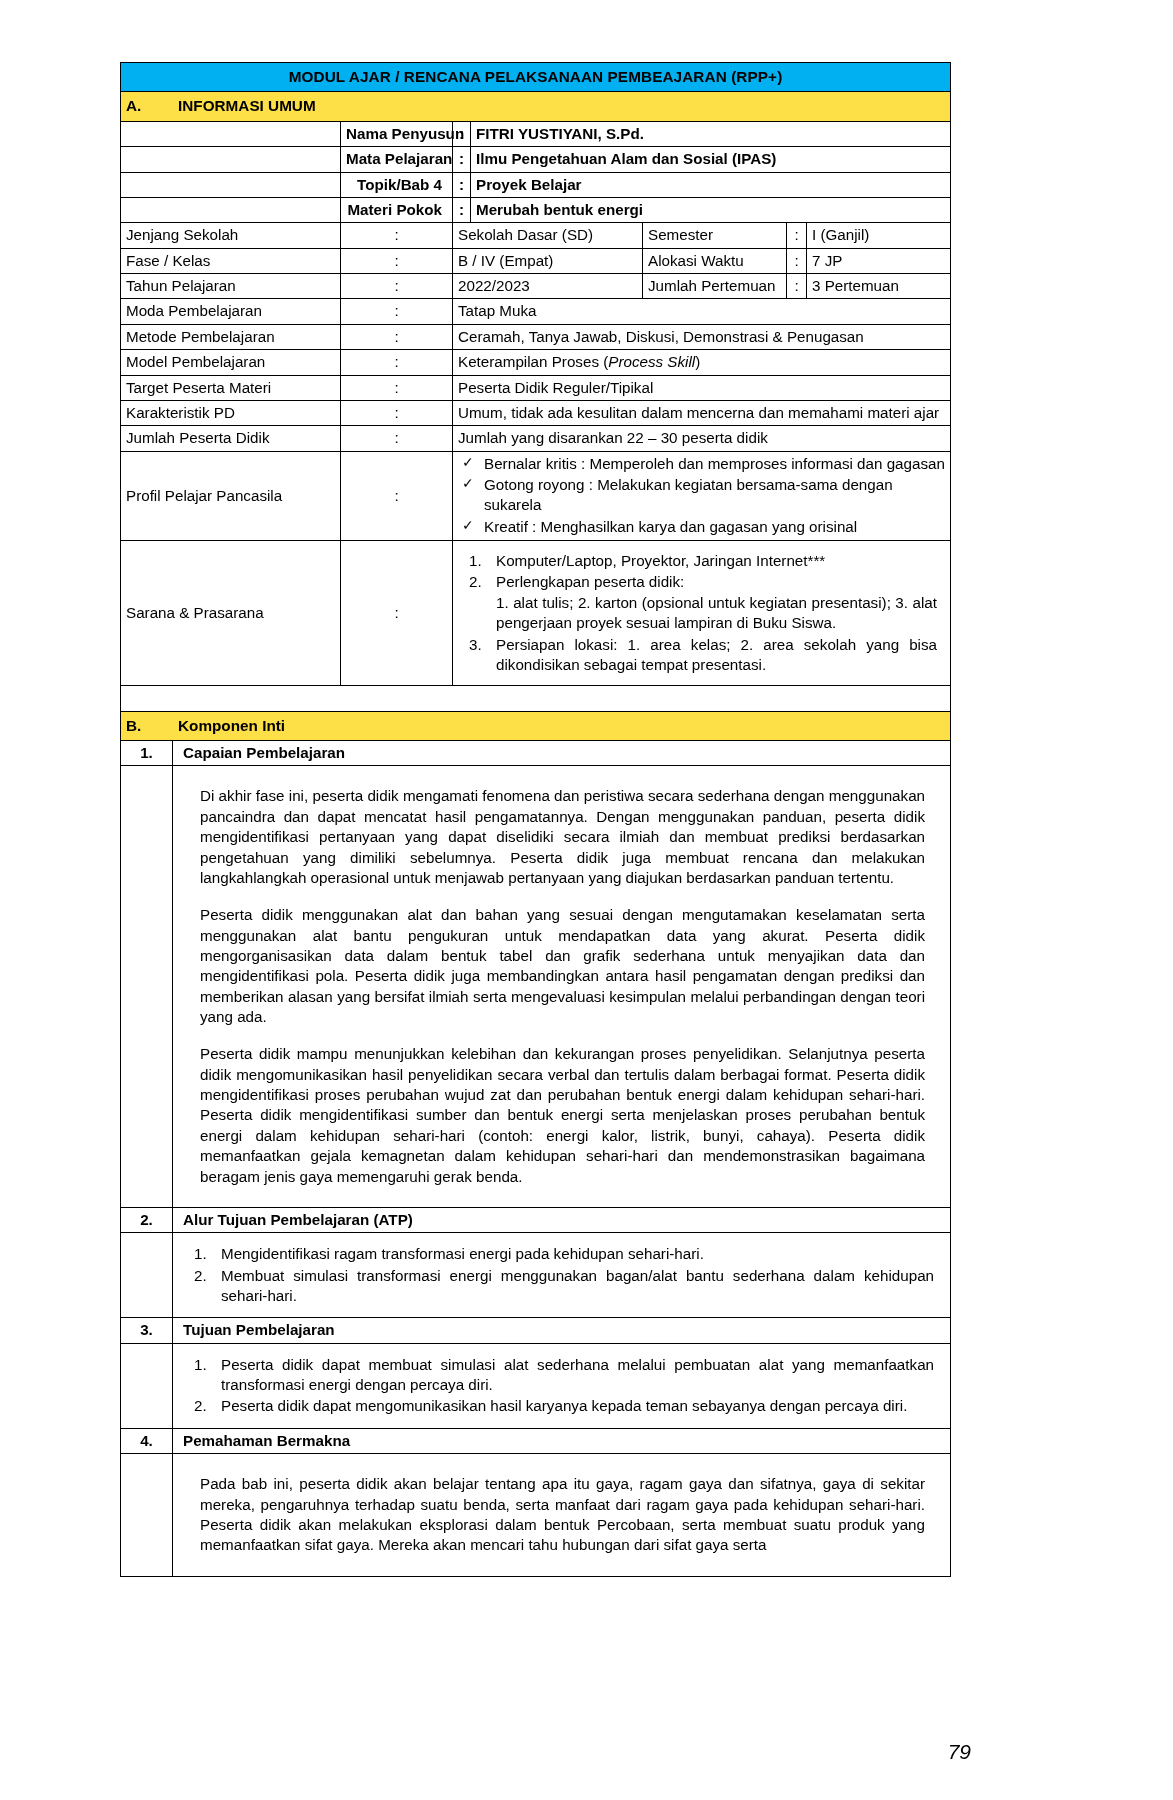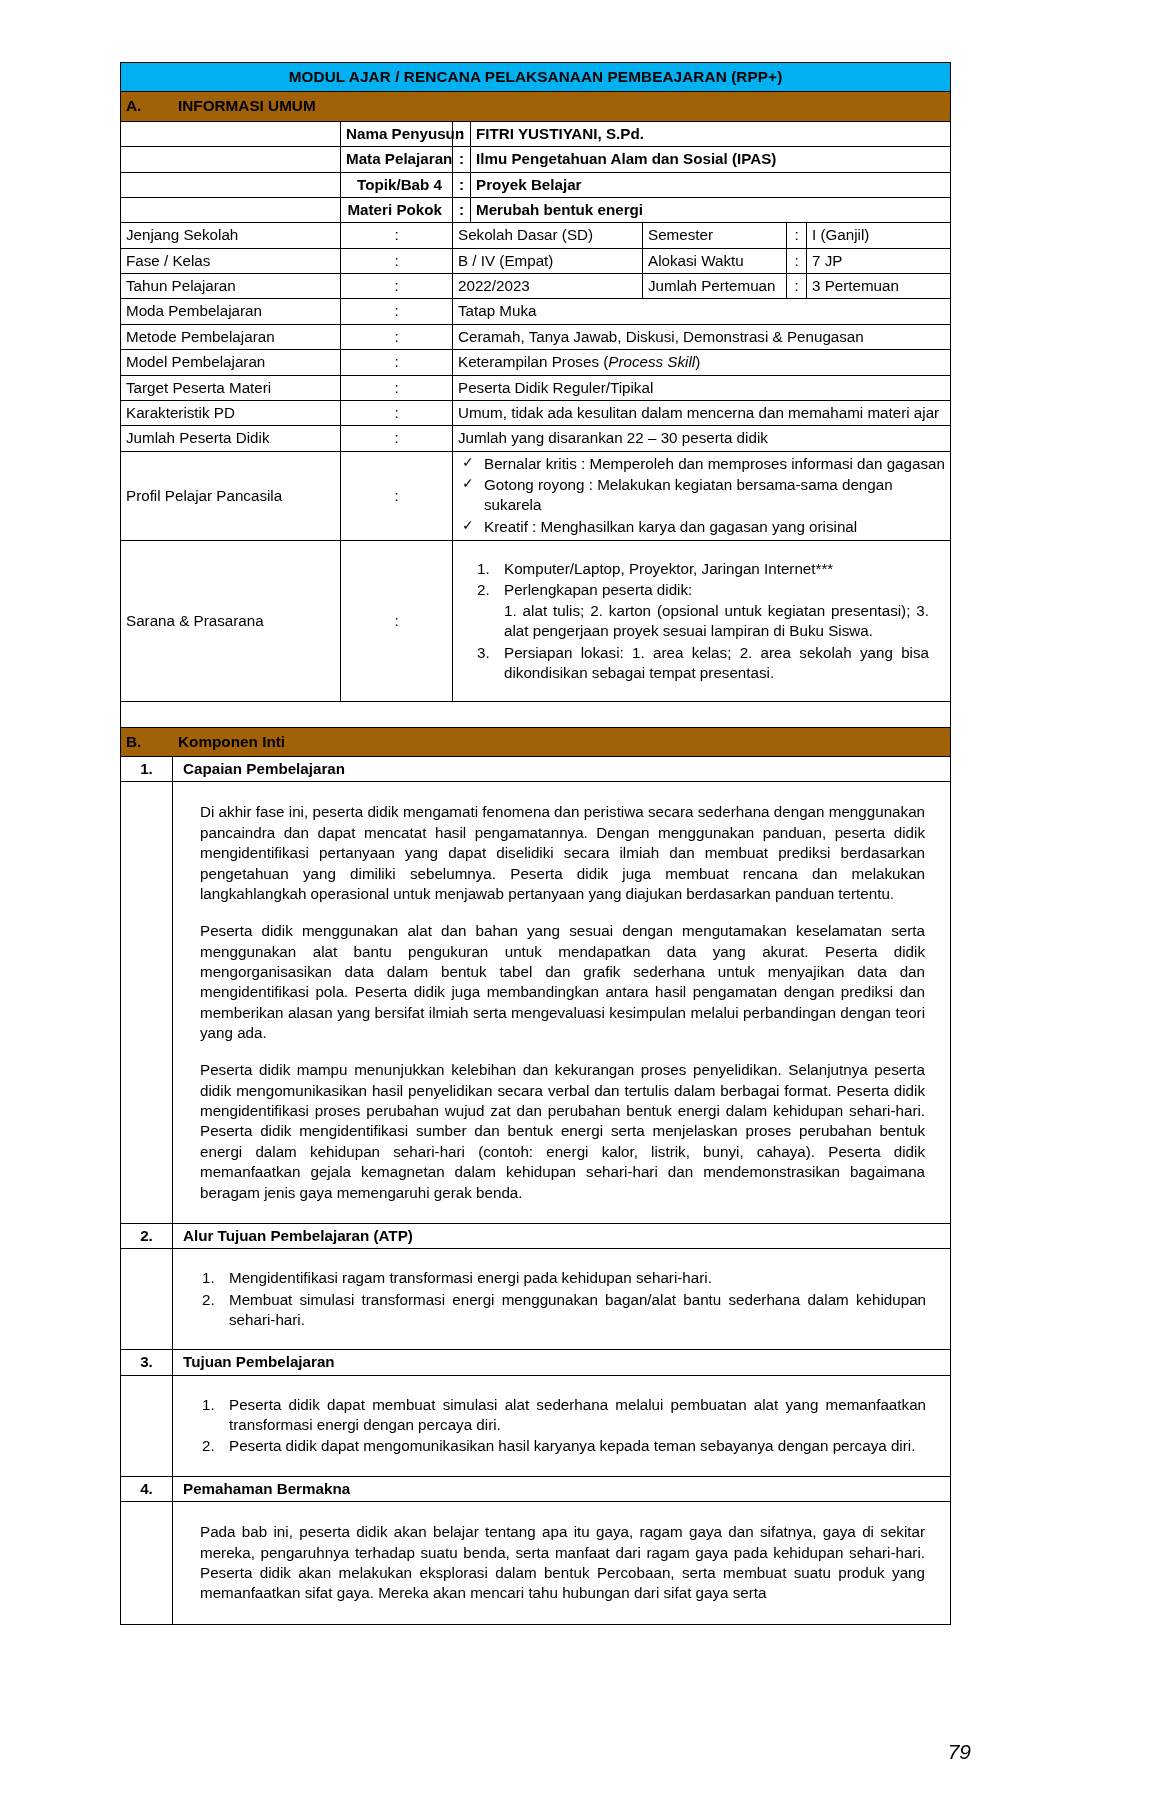--- a/index.html
+++ b/index.html
@@ -41,7 +41,7 @@
     padding: 4px 5px !important;
   }
   .banner-yellow {
-    background: #a16207;
+    background: #fde047;
     font-weight: bold;
     font-size: 15.3px;
     padding: 4px 5px !important;

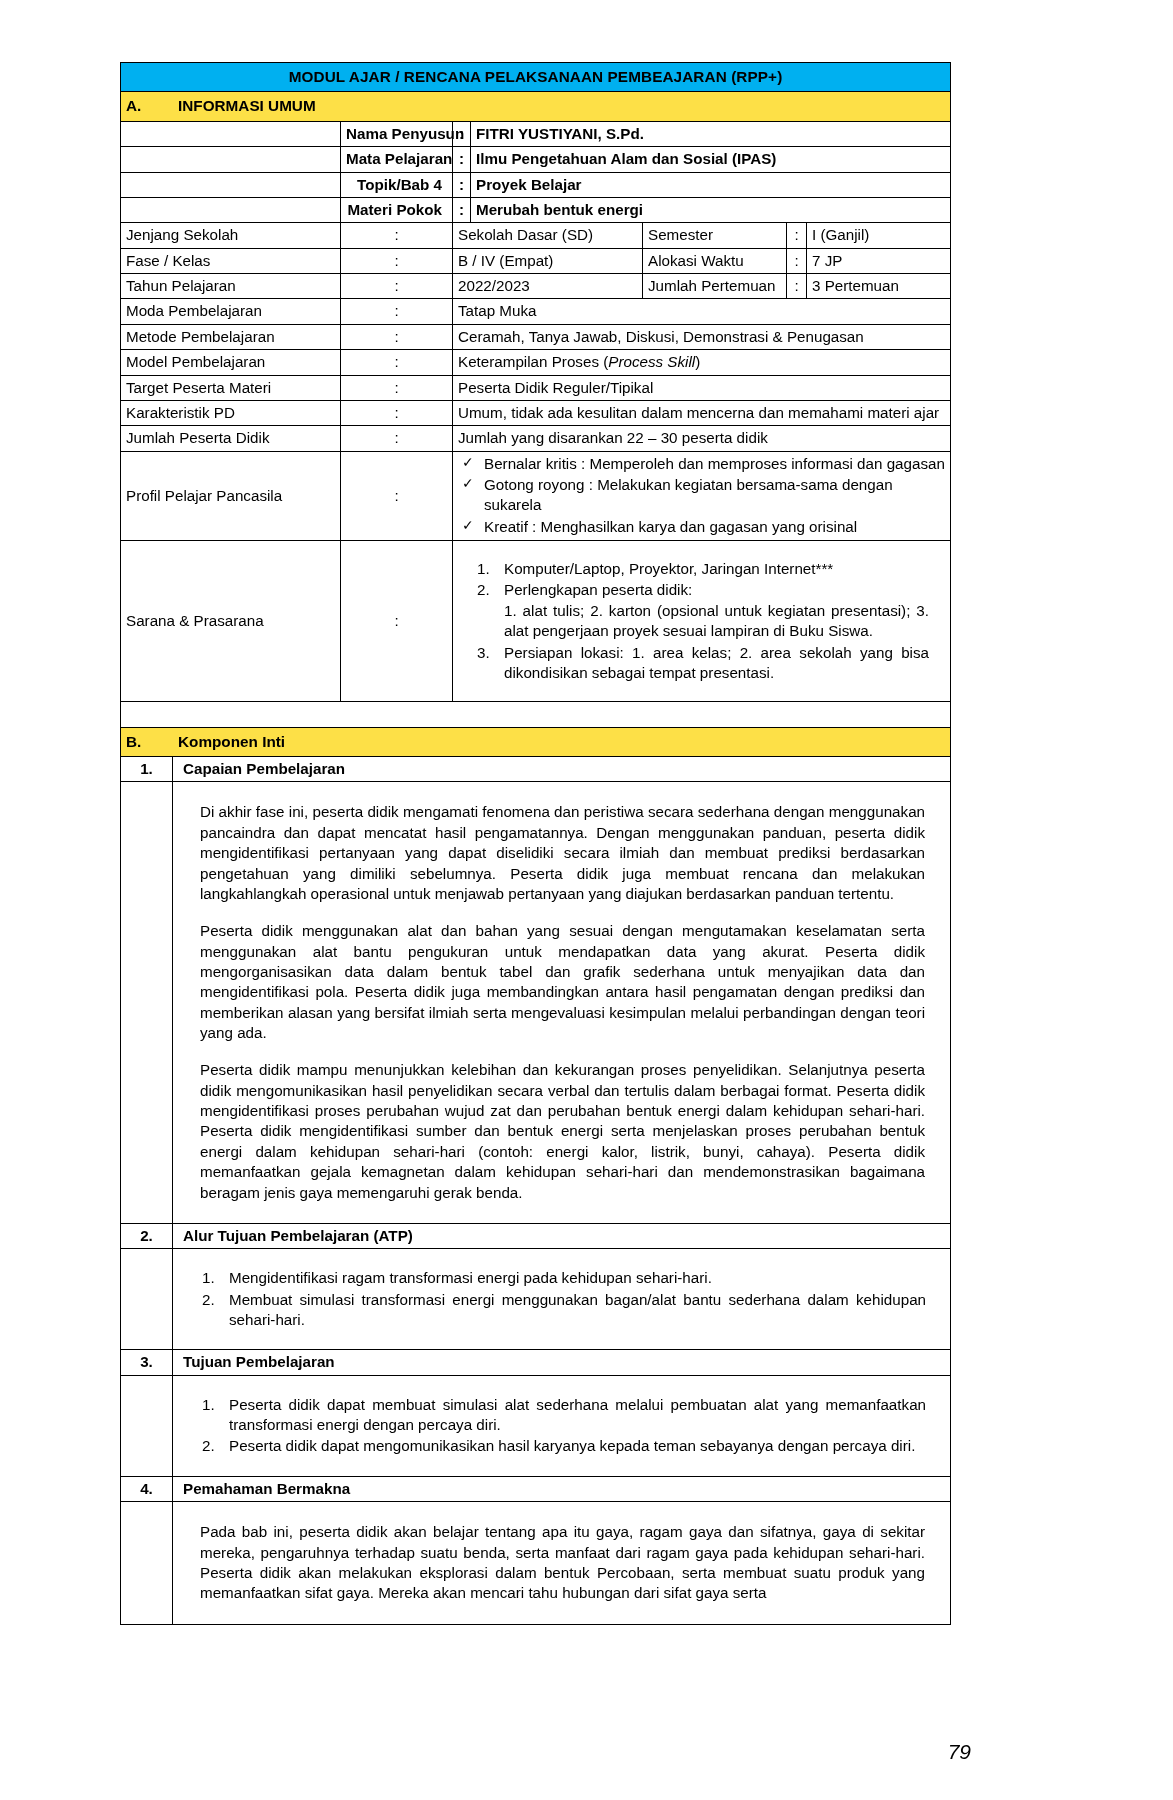--- a/index.html
+++ b/index.html
@@ -94,7 +94,7 @@
   
   ol.nums {
     list-style: none;
-    margin: 16px;
+    margin: 8px;
     padding: 0;
     counter-reset: n;
   }

